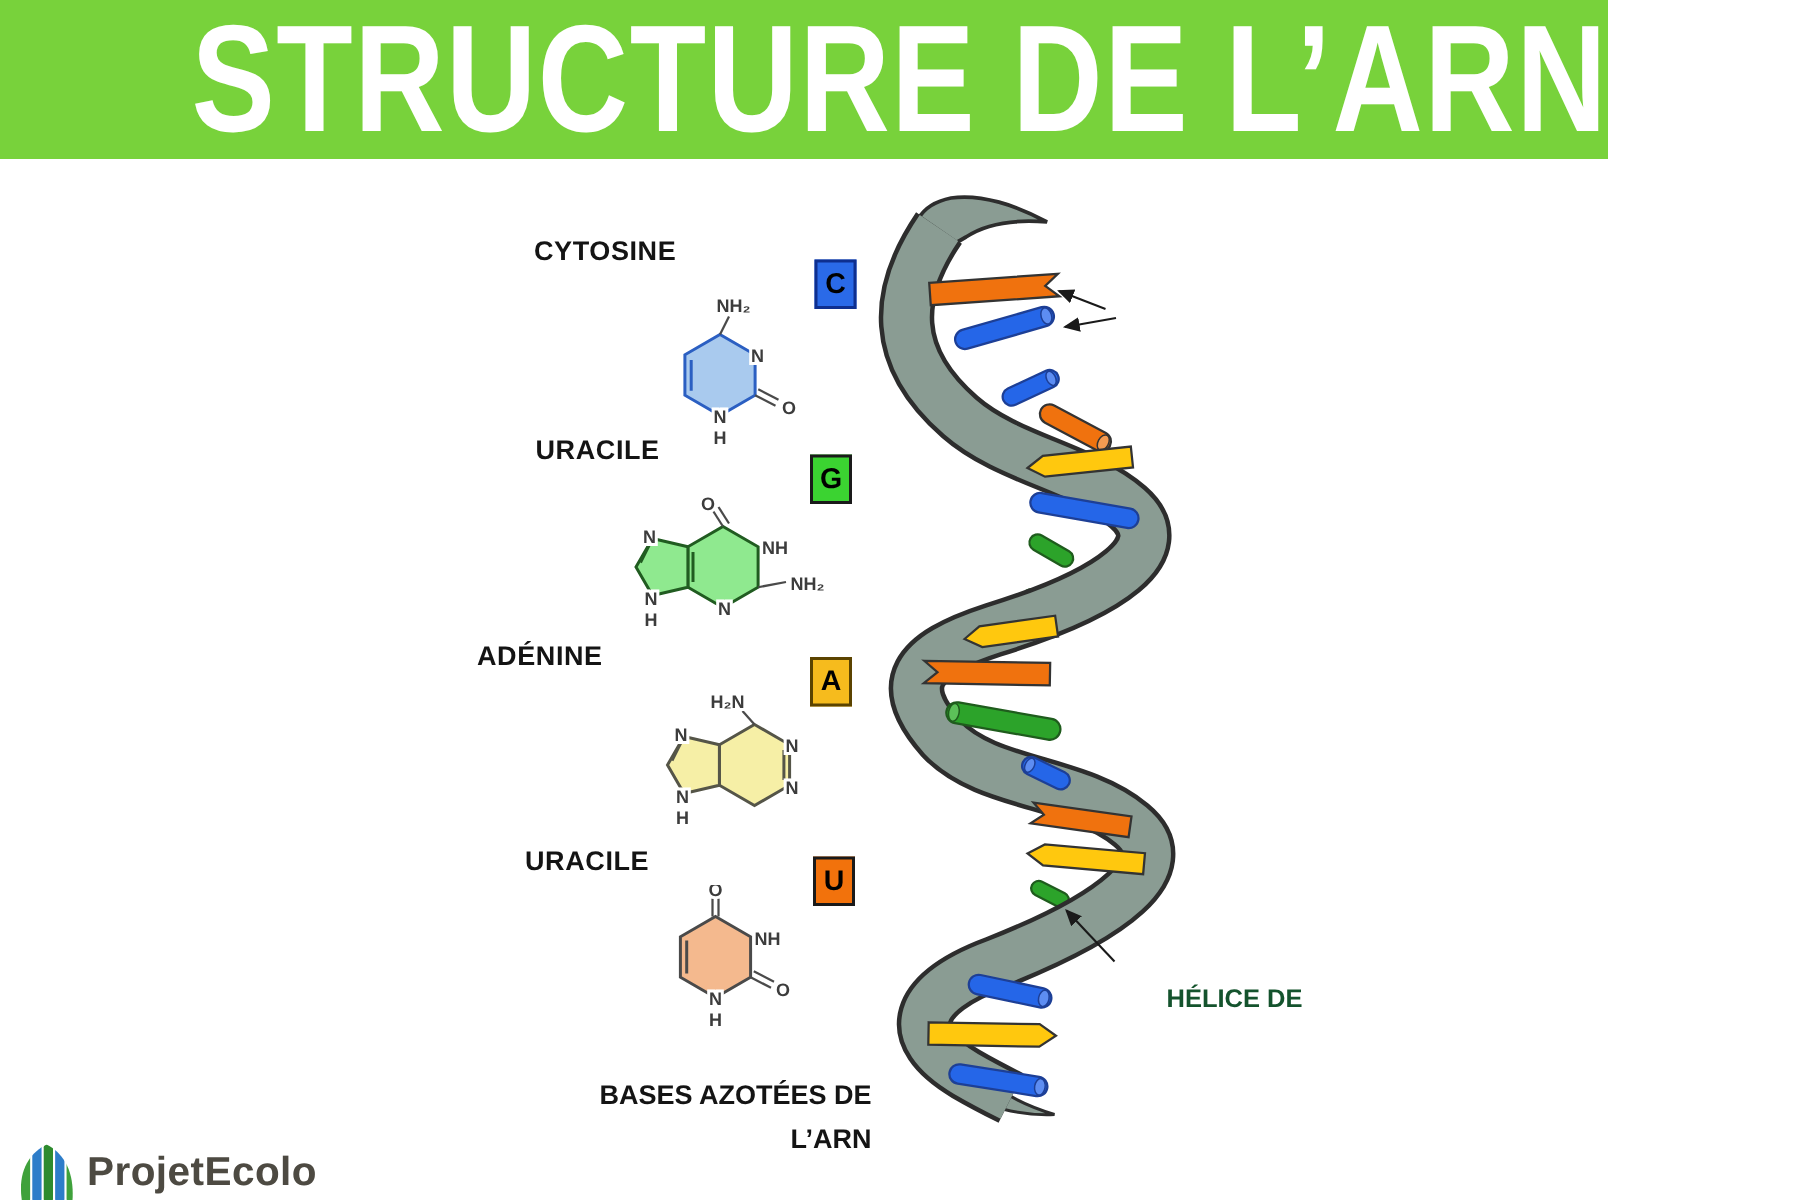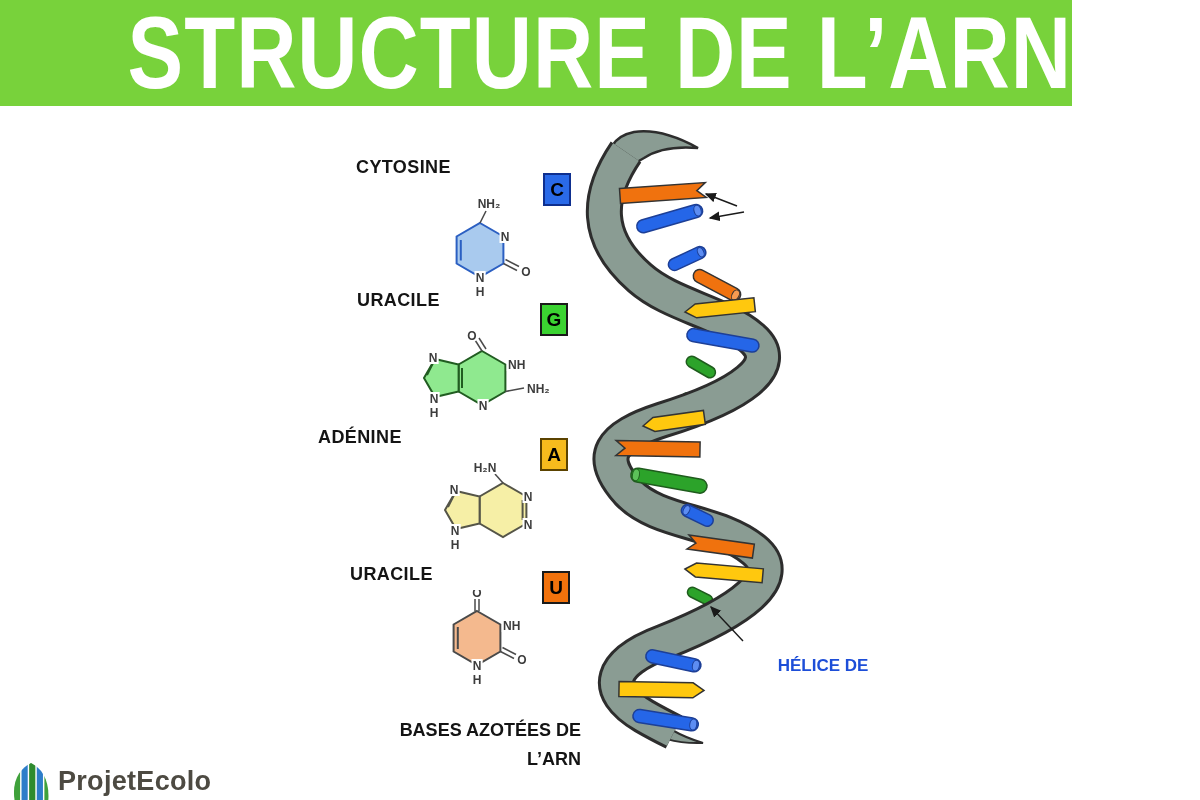--- a/index.html
+++ b/index.html
@@ -35,7 +35,7 @@
   #helix{position:absolute;left:560px;top:120px;}
   
   .helix-label{position:absolute;left:723px;top:654px;width:200px;text-align:center;
-               font-size:17px;font-weight:bold;color:#1d4ed8;line-height:23px;}
+               font-size:17px;font-weight:bold;color:#14532d;line-height:23px;}
   
   .caption{position:absolute;left:359px;top:716px;width:222px;text-align:right;
            font-size:18px;font-weight:bold;color:#141414;line-height:29px;}

